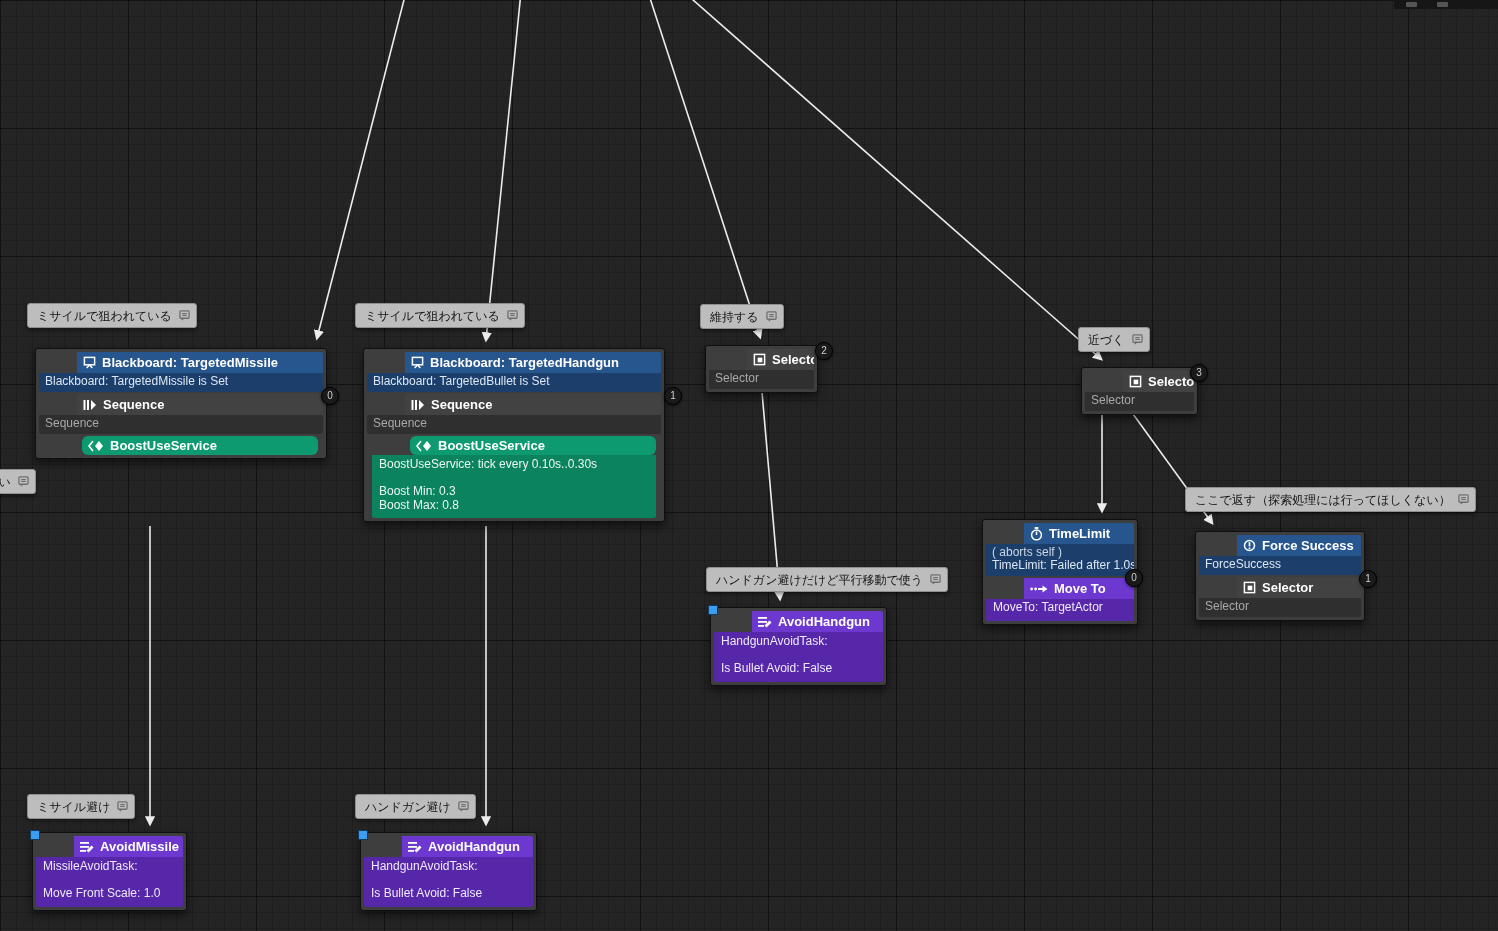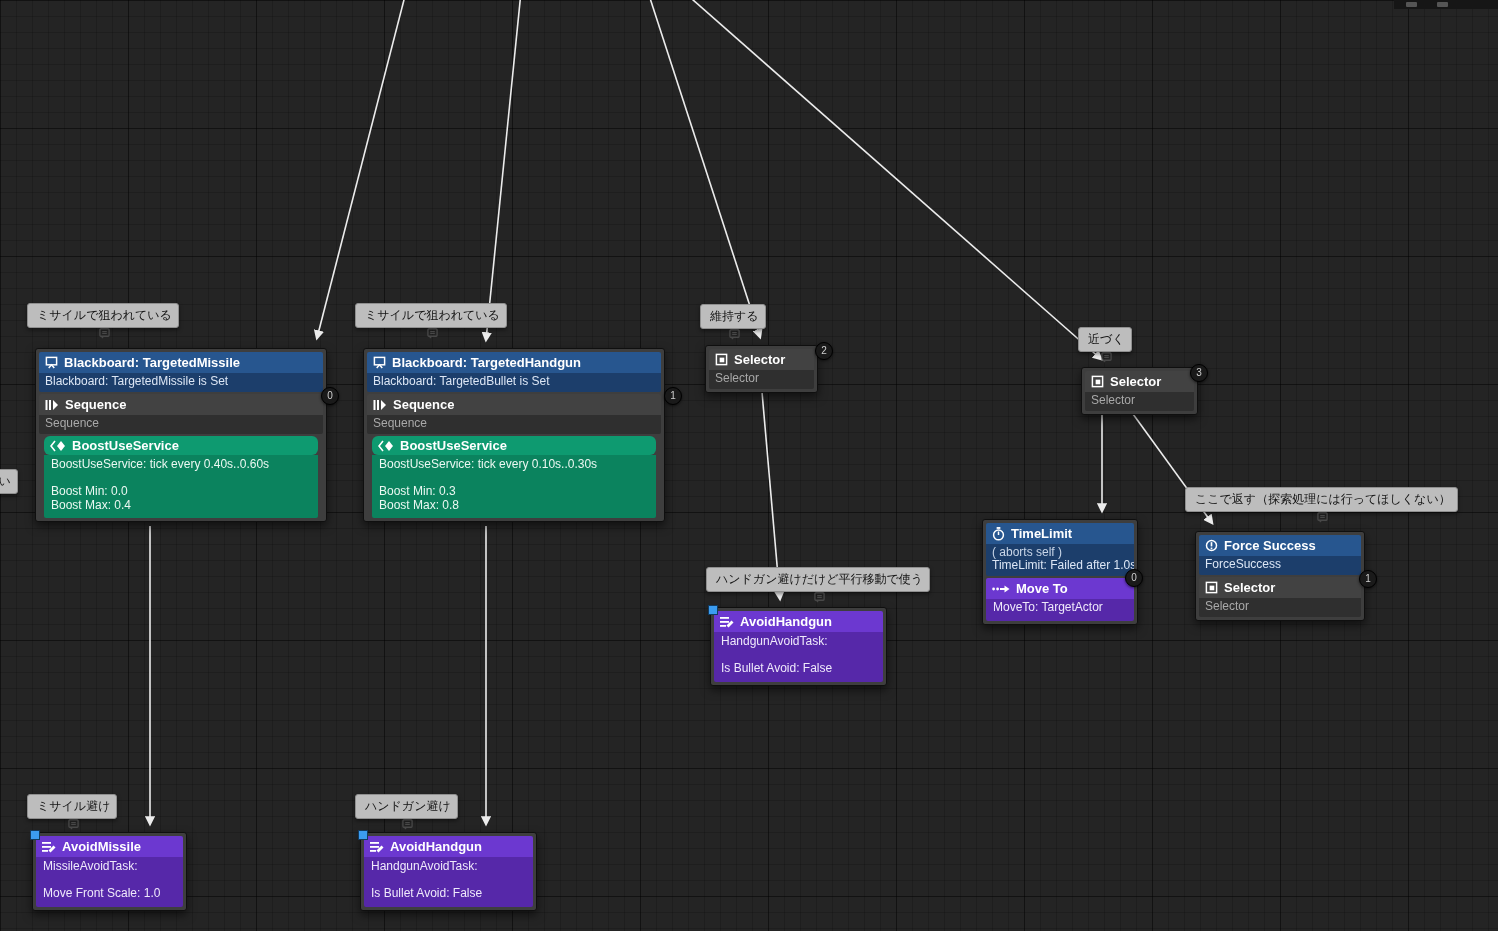--- a/index.html
+++ b/index.html
@@ -23,7 +23,7 @@
     position:absolute; z-index:4; display:flex; align-items:center; gap:7px;
     background:#bdbdbd; color:#141414; font-size:12px; line-height:12px;
     padding:5px 6px 5px 9px; border-radius:3px; border:1px solid #8f8f8f;
-    box-shadow:0 2px 4px rgba(0,0,0,.45); white-space:nowrap; box-sizing:border-box; height:25px;flex-direction:column;
+    box-shadow:0 2px 4px rgba(0,0,0,.45); white-space:nowrap; box-sizing:border-box; height:25px;
   }
   .comment-icon { display:flex; opacity:.75; }
 

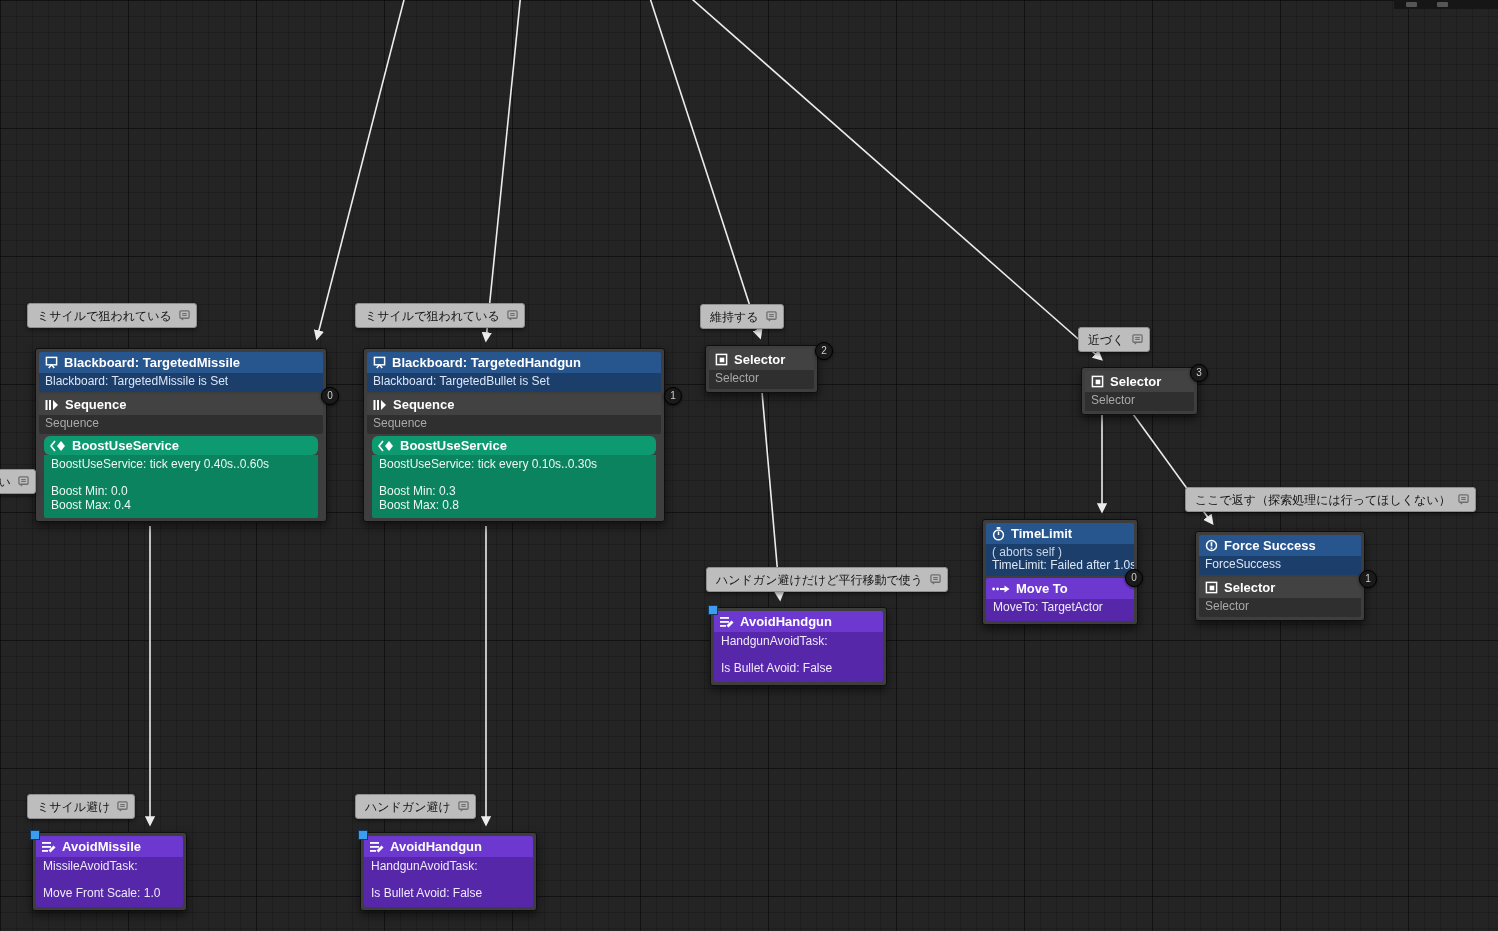--- a/index.html
+++ b/index.html
@@ -37,7 +37,7 @@
   .sec + .sec { margin-top:2px; }
   .sec-header {
     display:flex; align-items:center; gap:6px; padding:3px 6px;
-    font-weight:bold; font-size:13px; color:#ffffff; line-height:15px; white-space:nowrap;
+    font-weight:bold; font-size:13px; color:#ffffff; line-height:15px; white-space:nowrap;margin-left:38px;
   }
   .sec-body { padding:2px 6px 4px; font-size:12px; line-height:13px; white-space:nowrap; }
   .nicon { display:flex; flex:0 0 auto; }

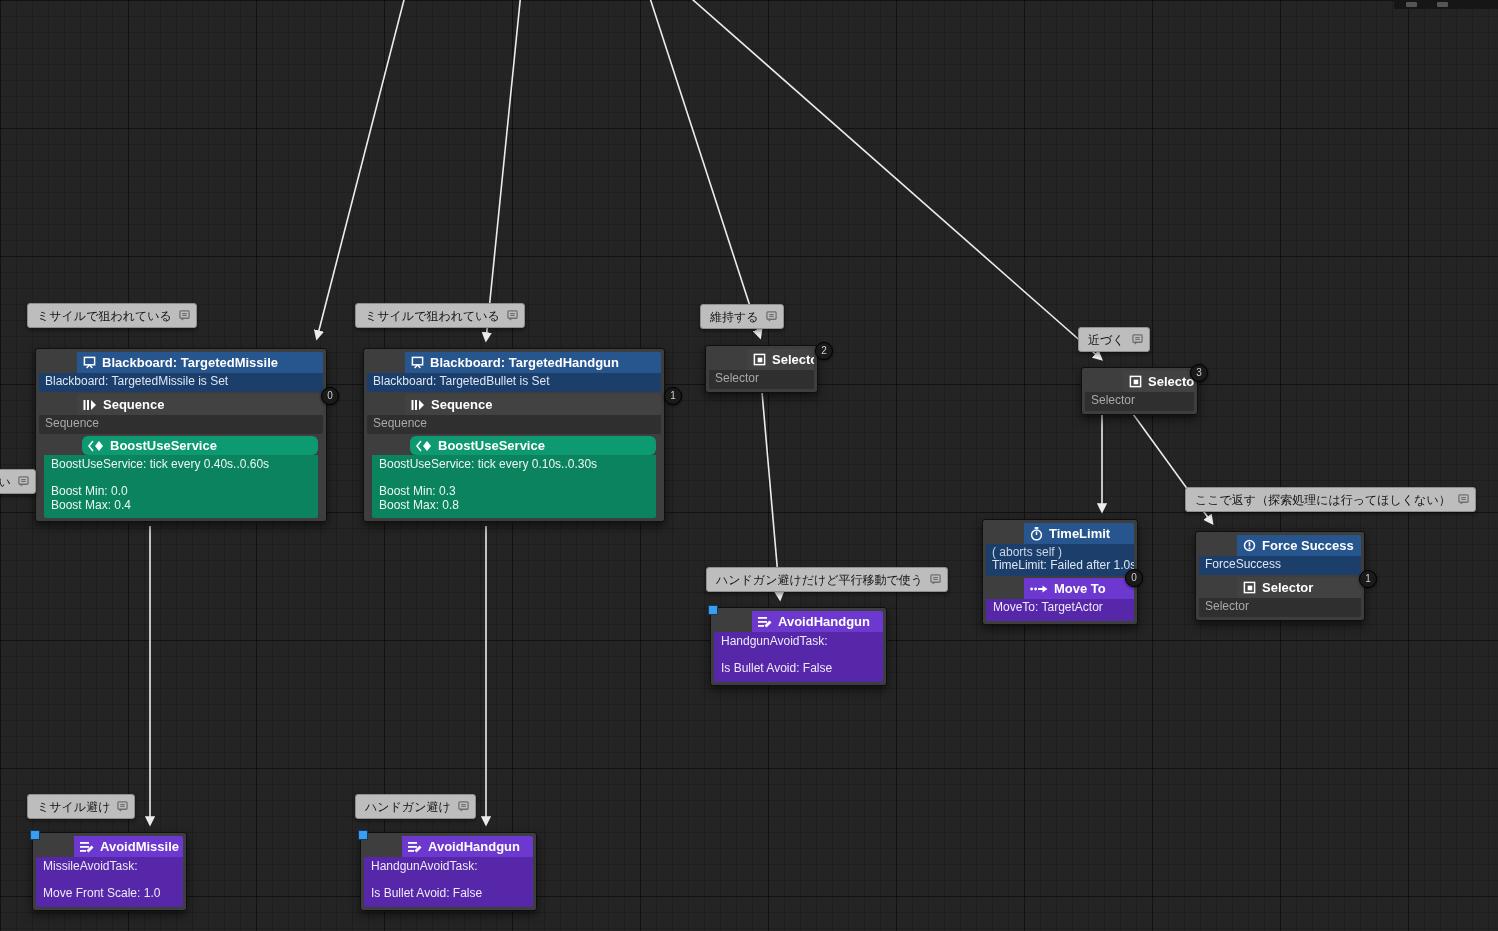--- a/index.html
+++ b/index.html
@@ -233,12 +233,6 @@
           </span>
         <span class="sec-title">BoostUseService</span>
       </div>
-      <div class="sec-body">
-        <div>BoostUseService: tick every 0.40s..0.60s</div>
-        <div class="gap"></div>
-        <div>Boost Min: 0.0</div>
-        <div>Boost Max: 0.4</div>
-      </div>
     </div>
     <div class="order-badge" style="right:-13px; top:38px;">0</div>
   </div>

